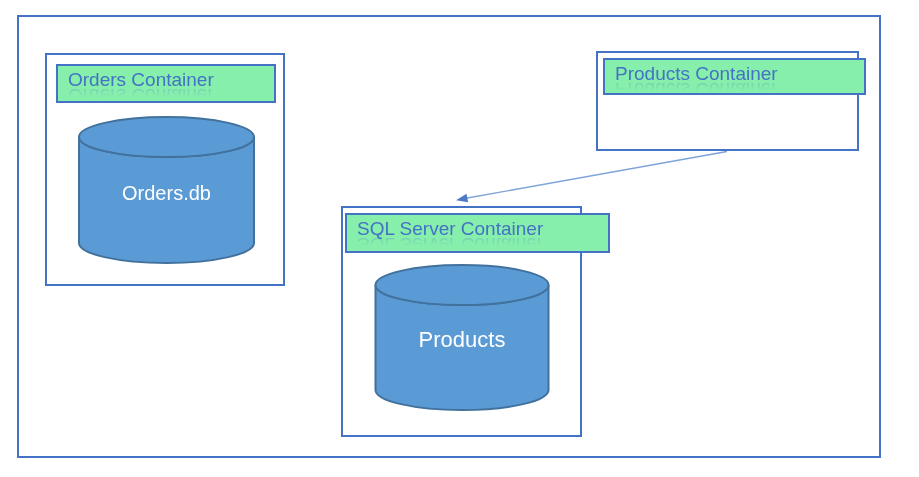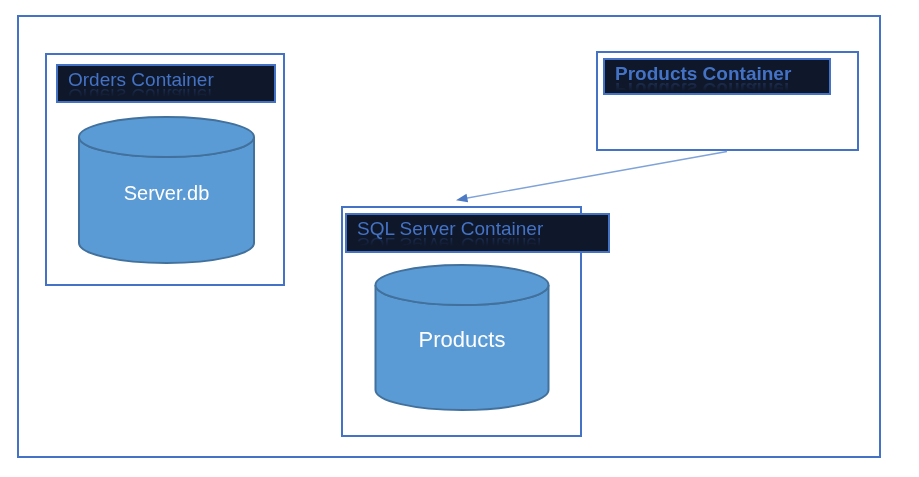--- a/index.html
+++ b/index.html
@@ -33,7 +33,7 @@
   .title-box {
     position: absolute;
     border: 2px solid #4472C4;
-    background: #0f172a;
+    background: #86efac;
     overflow: hidden;
     padding: 3px 0 0 10px;
   }

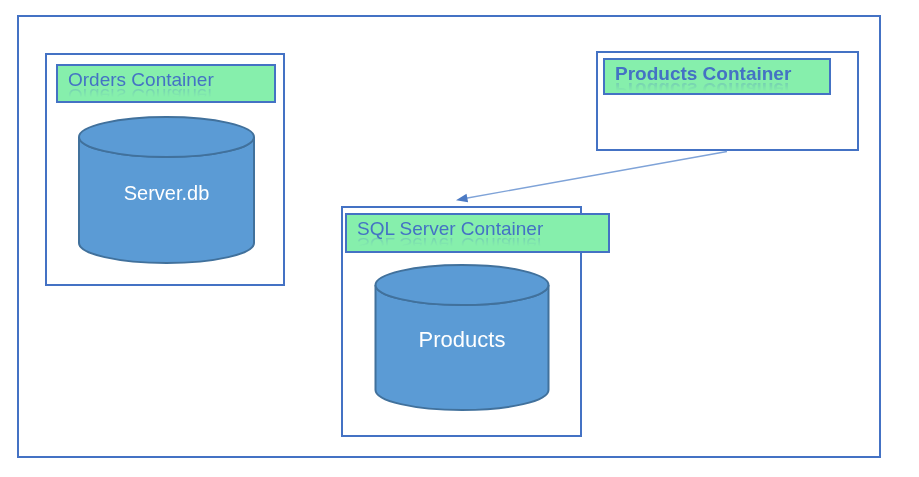--- a/index.html
+++ b/index.html
@@ -38,7 +38,7 @@
     padding: 3px 0 0 10px;
   }
   .orders-title-box   { left: 56px;  top: 64px;  width: 220px; height: 39px; }
-  .products-title-box { left: 603px; top: 58px;  width: 228px; height: 37px; font-weight: bold; }
+  .products-title-box { left: 603px; top: 58px;  width: 263px; height: 37px; }
   .sql-title-box      { left: 345px; top: 213px; width: 265px; height: 40px; }
 
   .t-main, .t-refl {

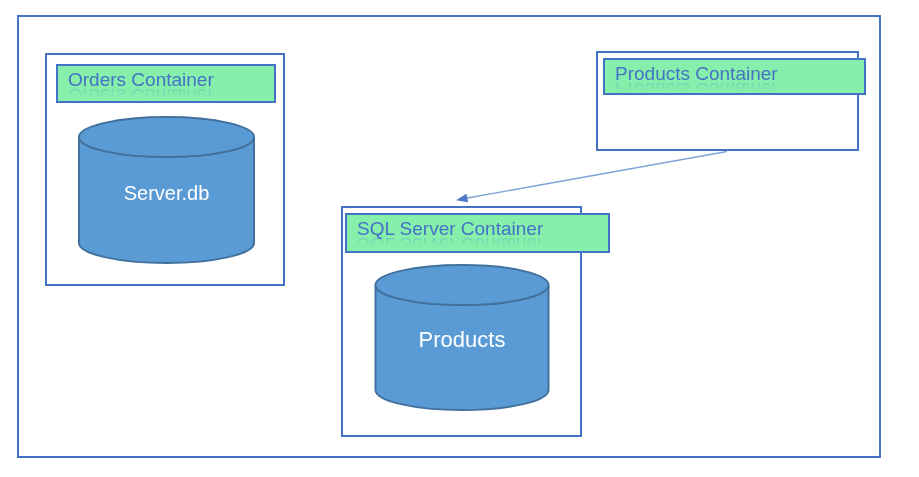--- a/index.html
+++ b/index.html
@@ -95,7 +95,7 @@
       <path d="M1,22 L1,128 A87.5,20 0 0 0 176,128 L176,22 A87.5,20 0 0 1 1,22 Z" fill="#5B9BD5" stroke="#41719C" stroke-width="2"></path>
       <ellipse cx="88.5" cy="22" rx="87.5" ry="20" fill="#5B9BD5" stroke="#41719C" stroke-width="2"></ellipse>
     </svg>
-    <span class="cyl-label" style="font-size:20px">Server.db</span>
+    <span class="cyl-label" style="font-size:20px">Orders.db</span>
   </div>
 
   <div class="group-box products-box"></div>

